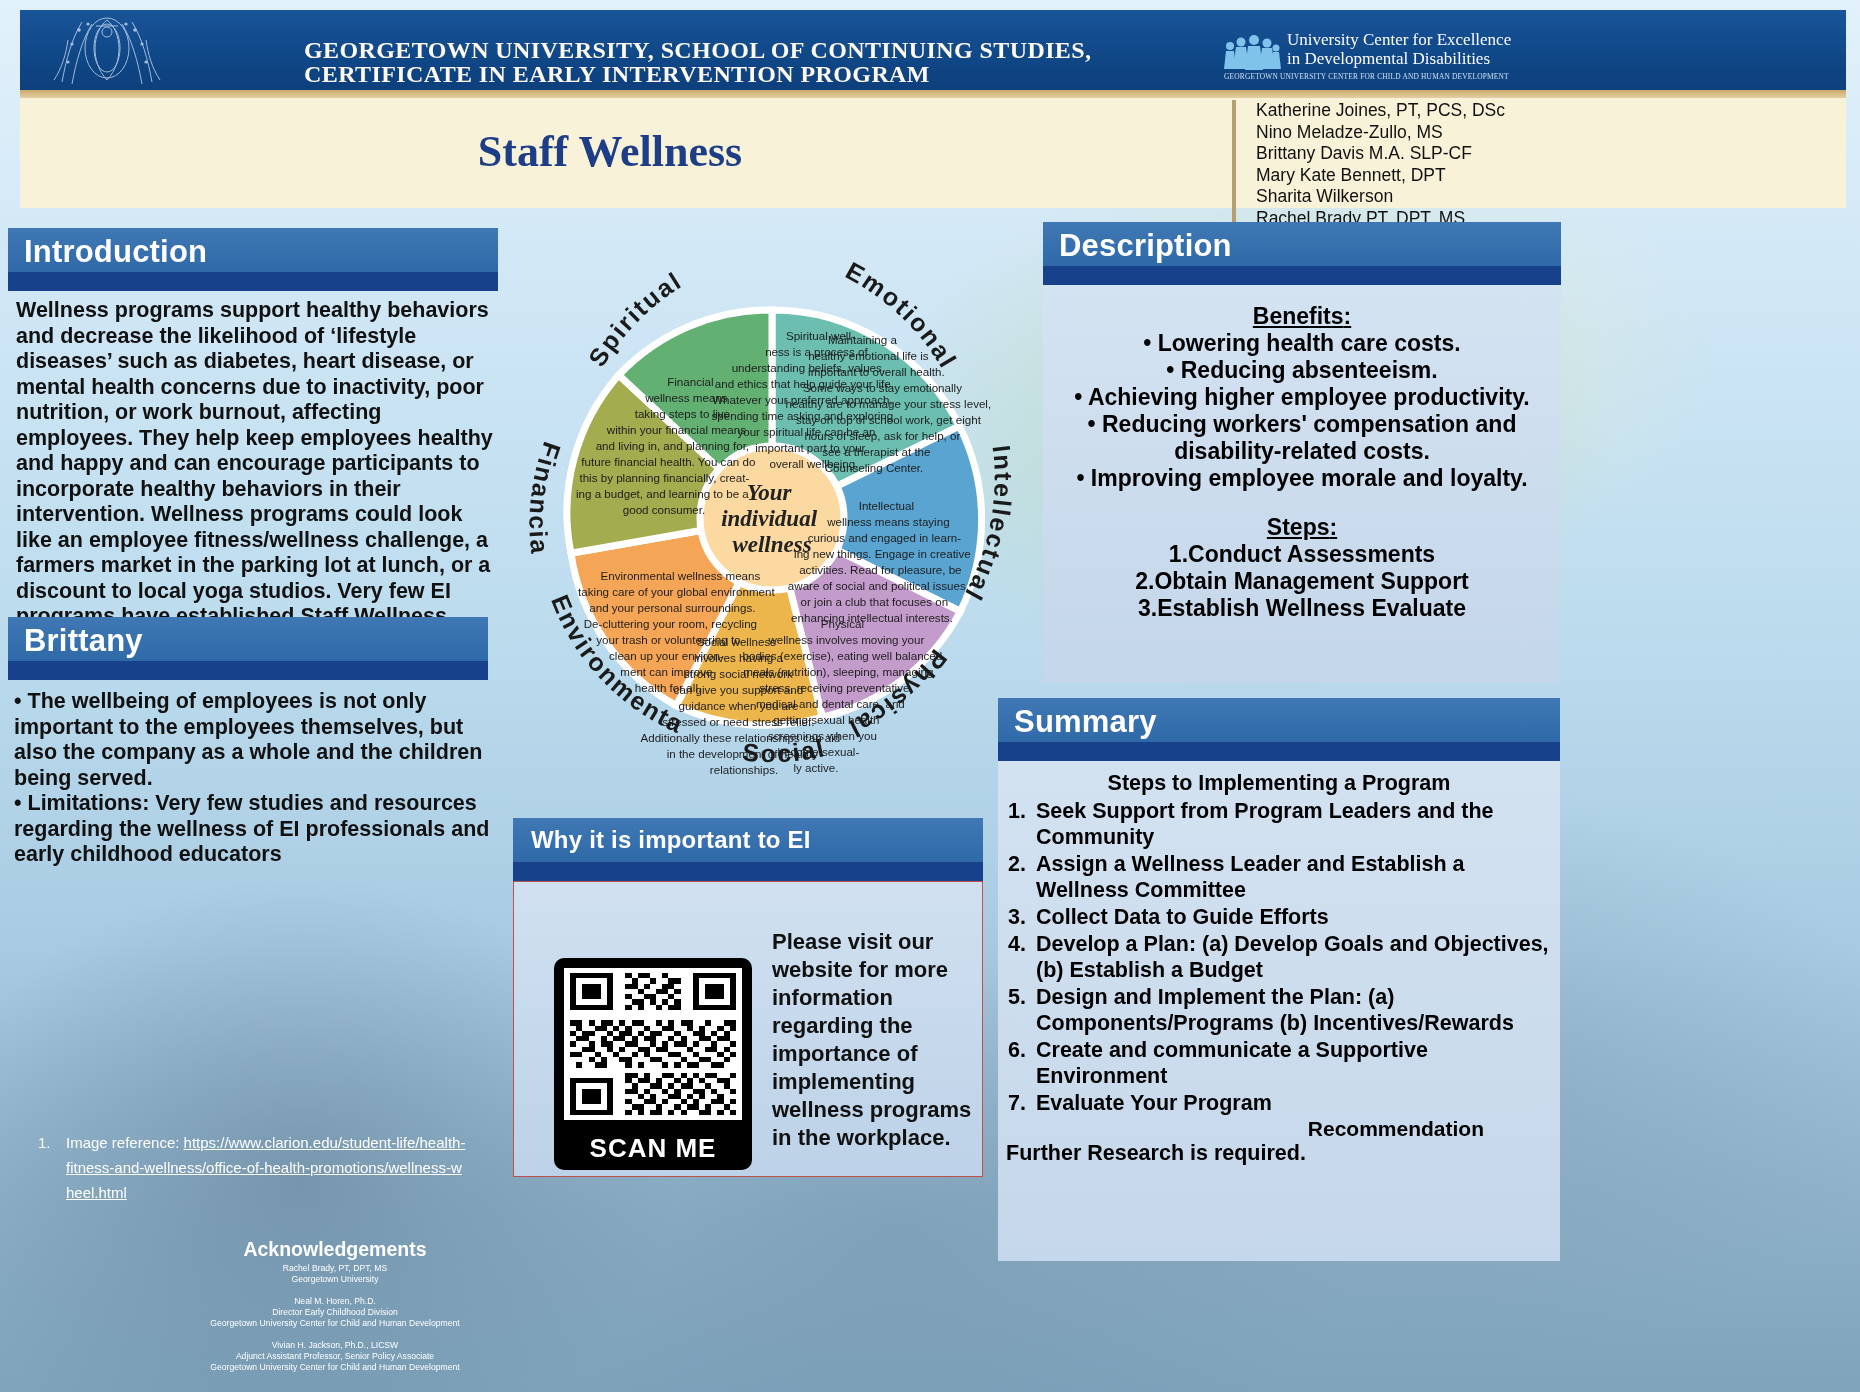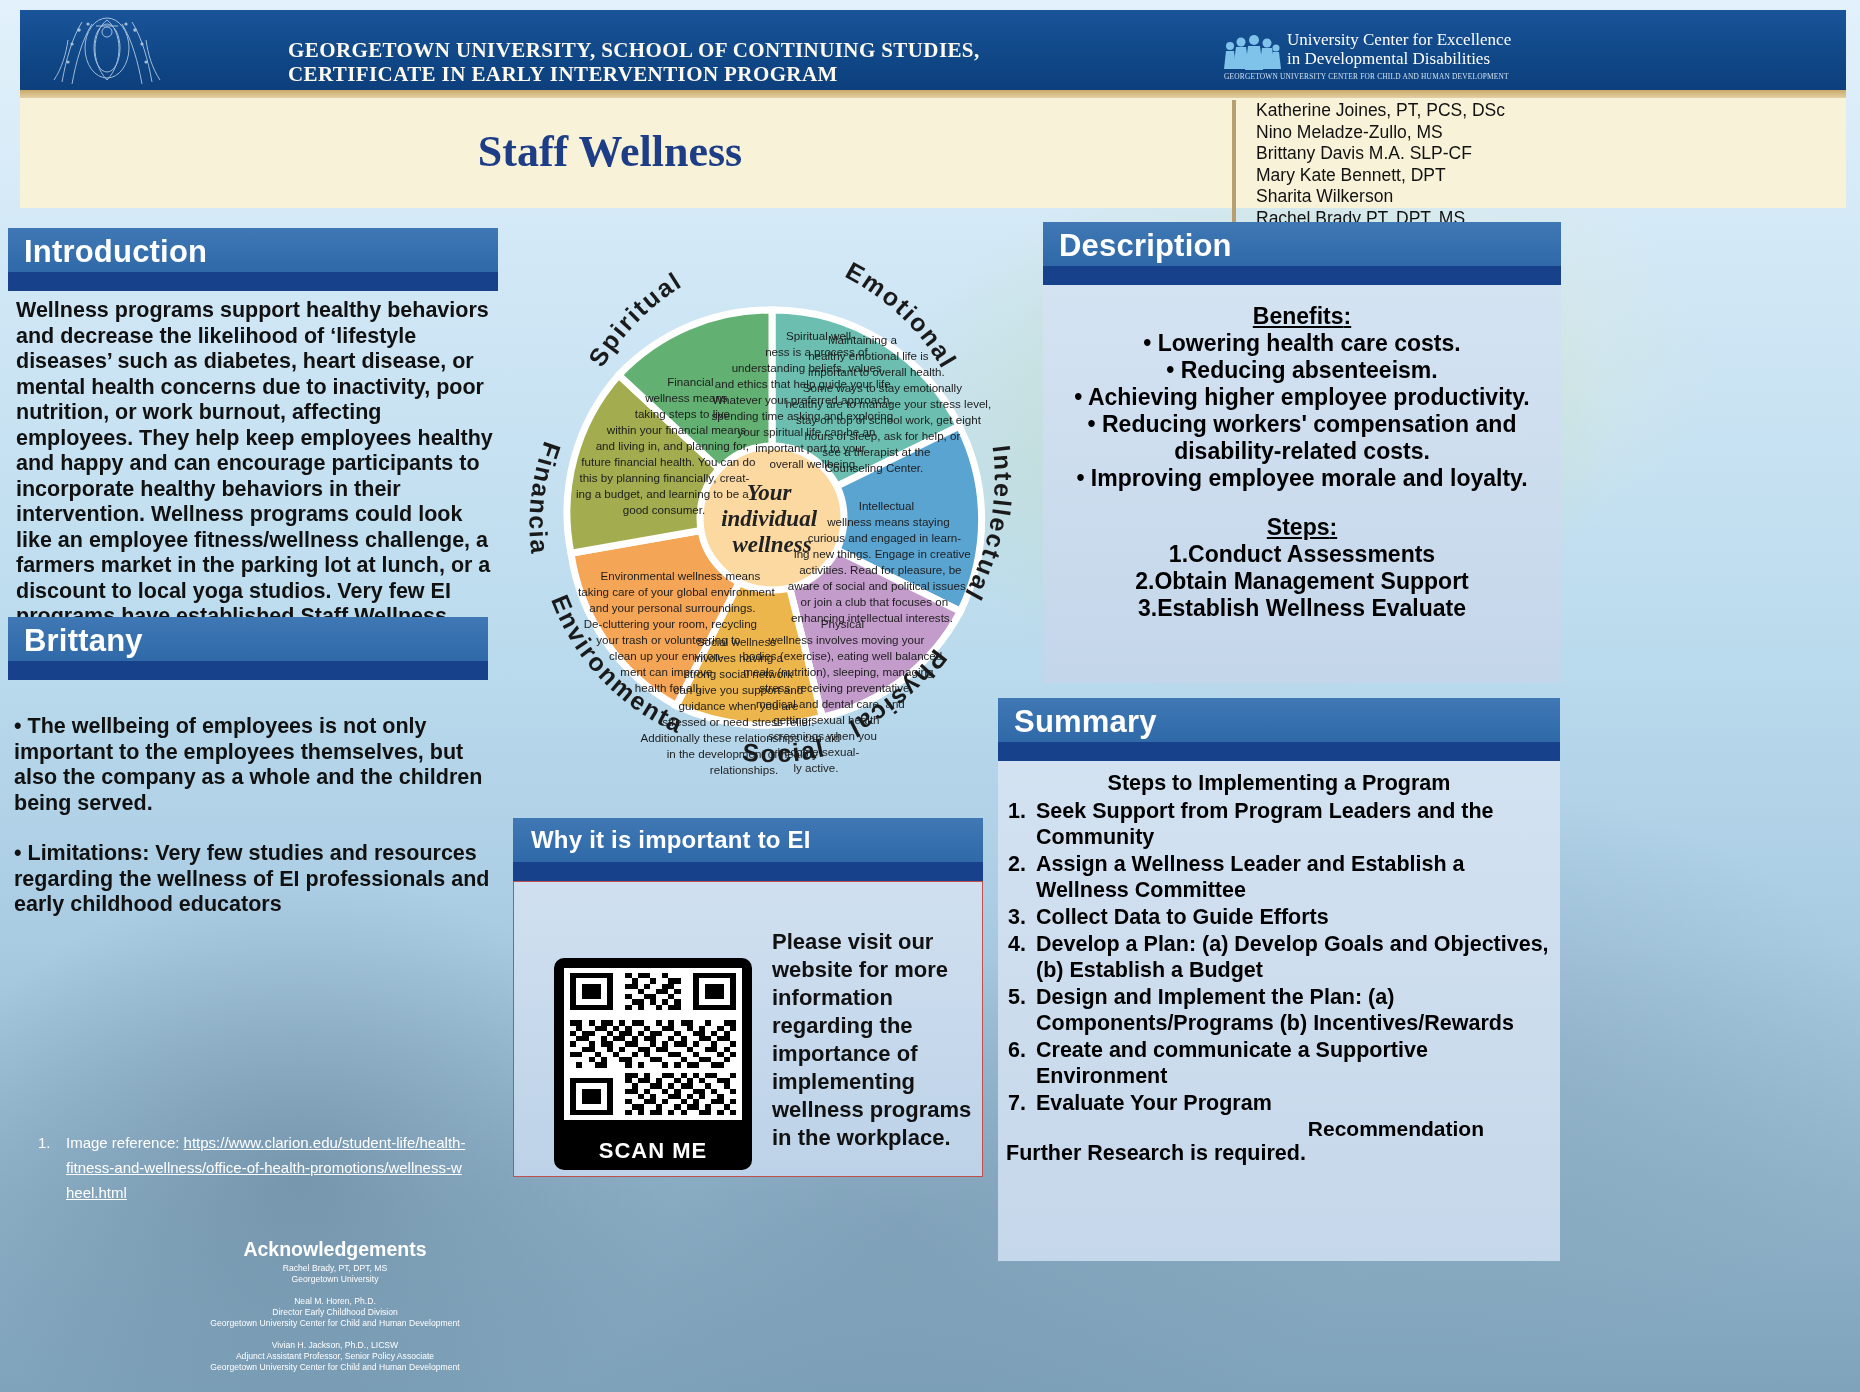--- a/index.html
+++ b/index.html
@@ -30,9 +30,9 @@
     opacity: .85;
   }
   #banner-title {
-    position: absolute; left: 268px; top: 28px;
+    position: absolute; left: 284px; top: 28px;
     color: #fdf9ec; font-family: "Liberation Serif", serif;
-    font-weight: bold; font-size: 21px; line-height: 24px;
+    font-weight: bold; font-size: 24px; line-height: 24px;
     letter-spacing: .4px; white-space: pre-line;
   }
   #ucedd-logo { position: absolute; left: 1203px; top: 18px; width: 290px; height: 56px; }

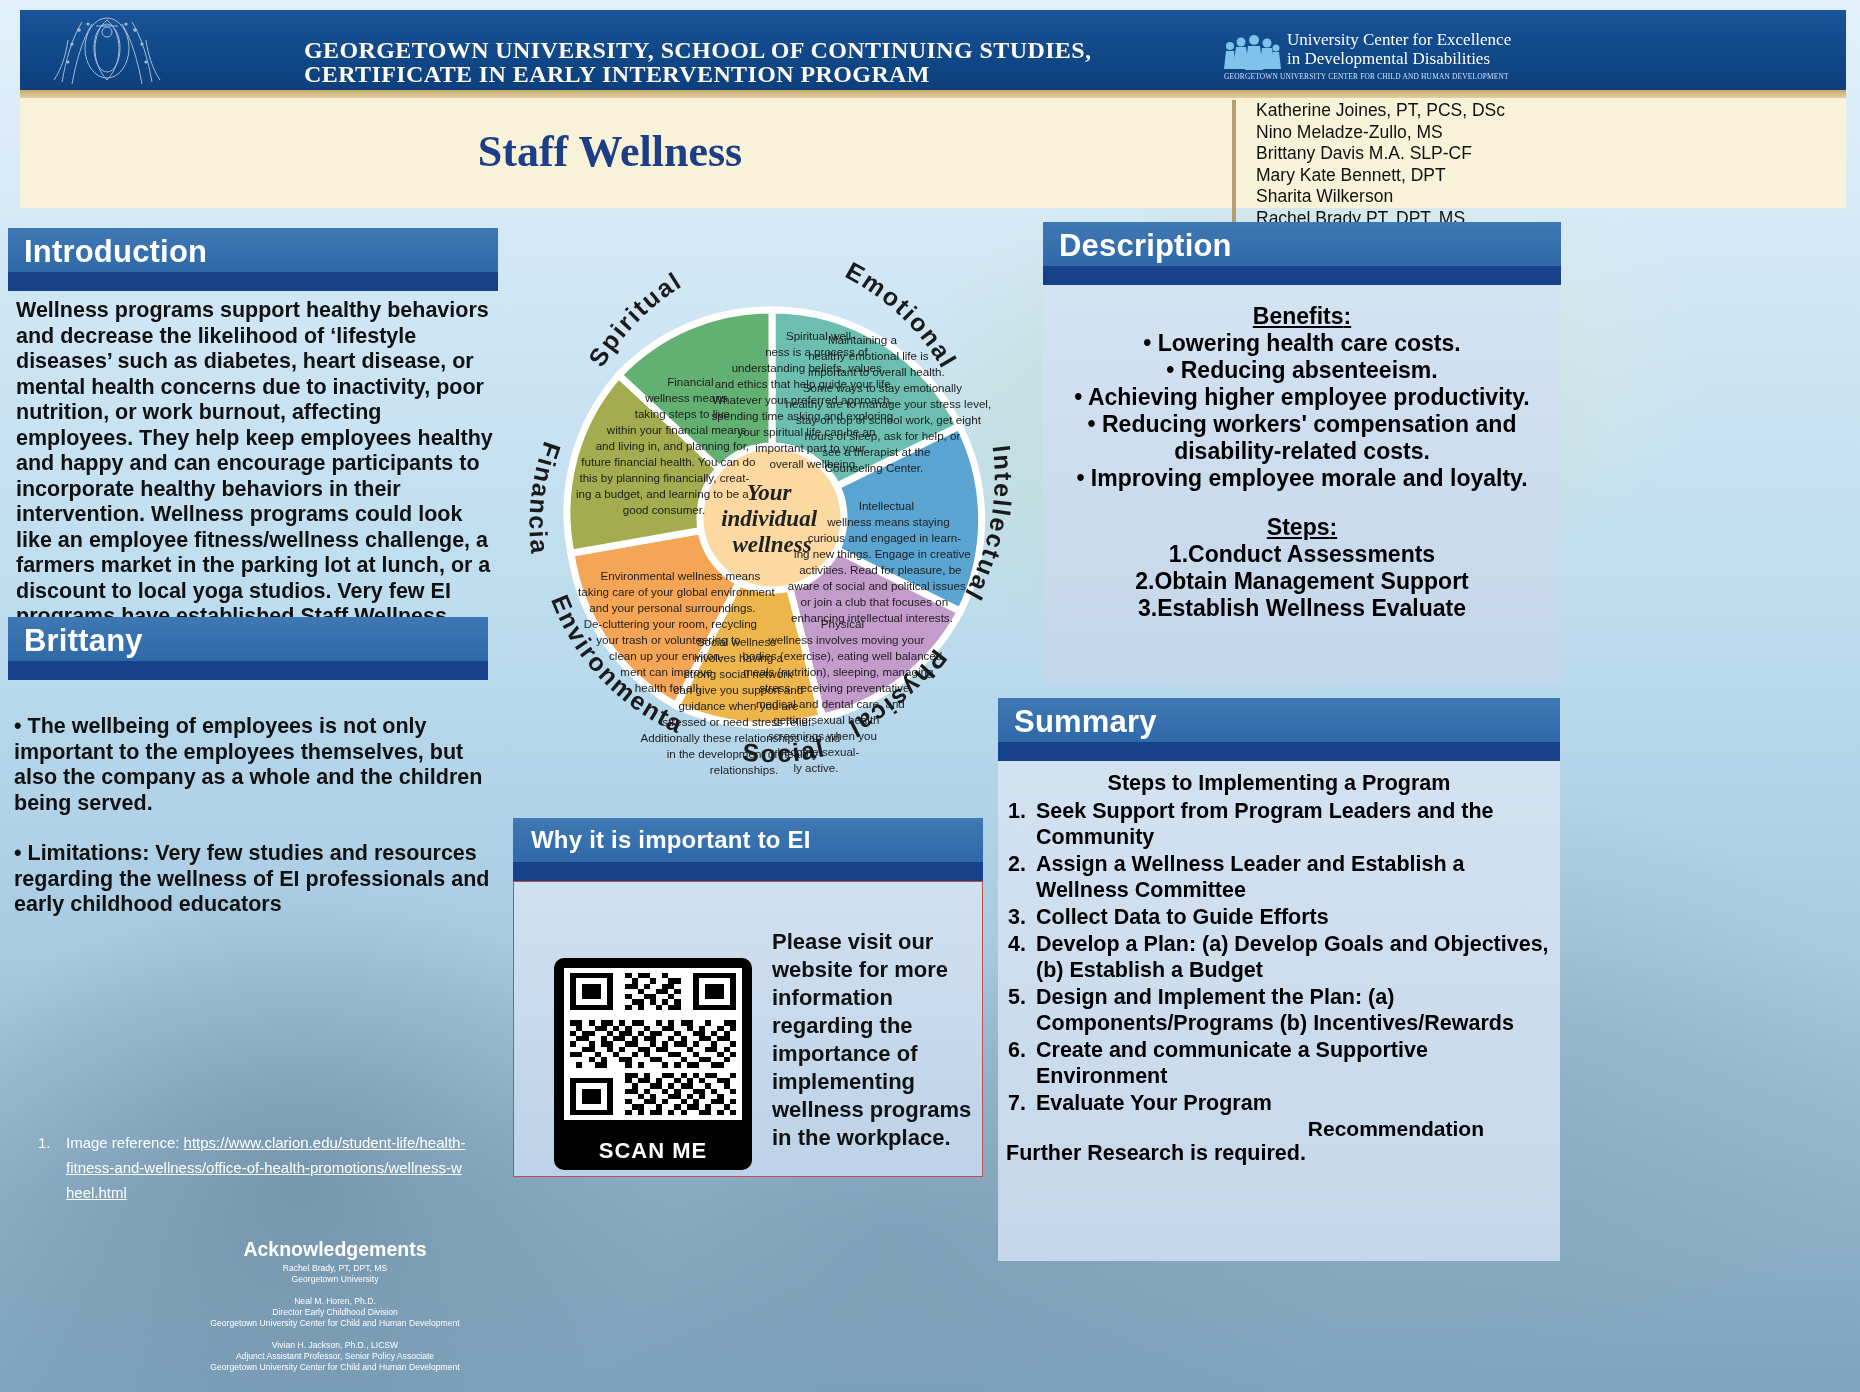--- a/index.html
+++ b/index.html
@@ -84,7 +84,7 @@
   #purpose { left: 8px; top: 617px; width: 480px; }
   #purpose-head-wrap { position: relative; height: 63px; }
   #purpose-body { position: absolute; left: 6px; top: 72px; width: 486px; }
-  .bullet-line { display: block; margin-top: 25px; }
+  .bullet-line { display: block; }
   
   #refbox {
     position: absolute; left: 43px; top: 1048px; width: 420px; height: 77px;

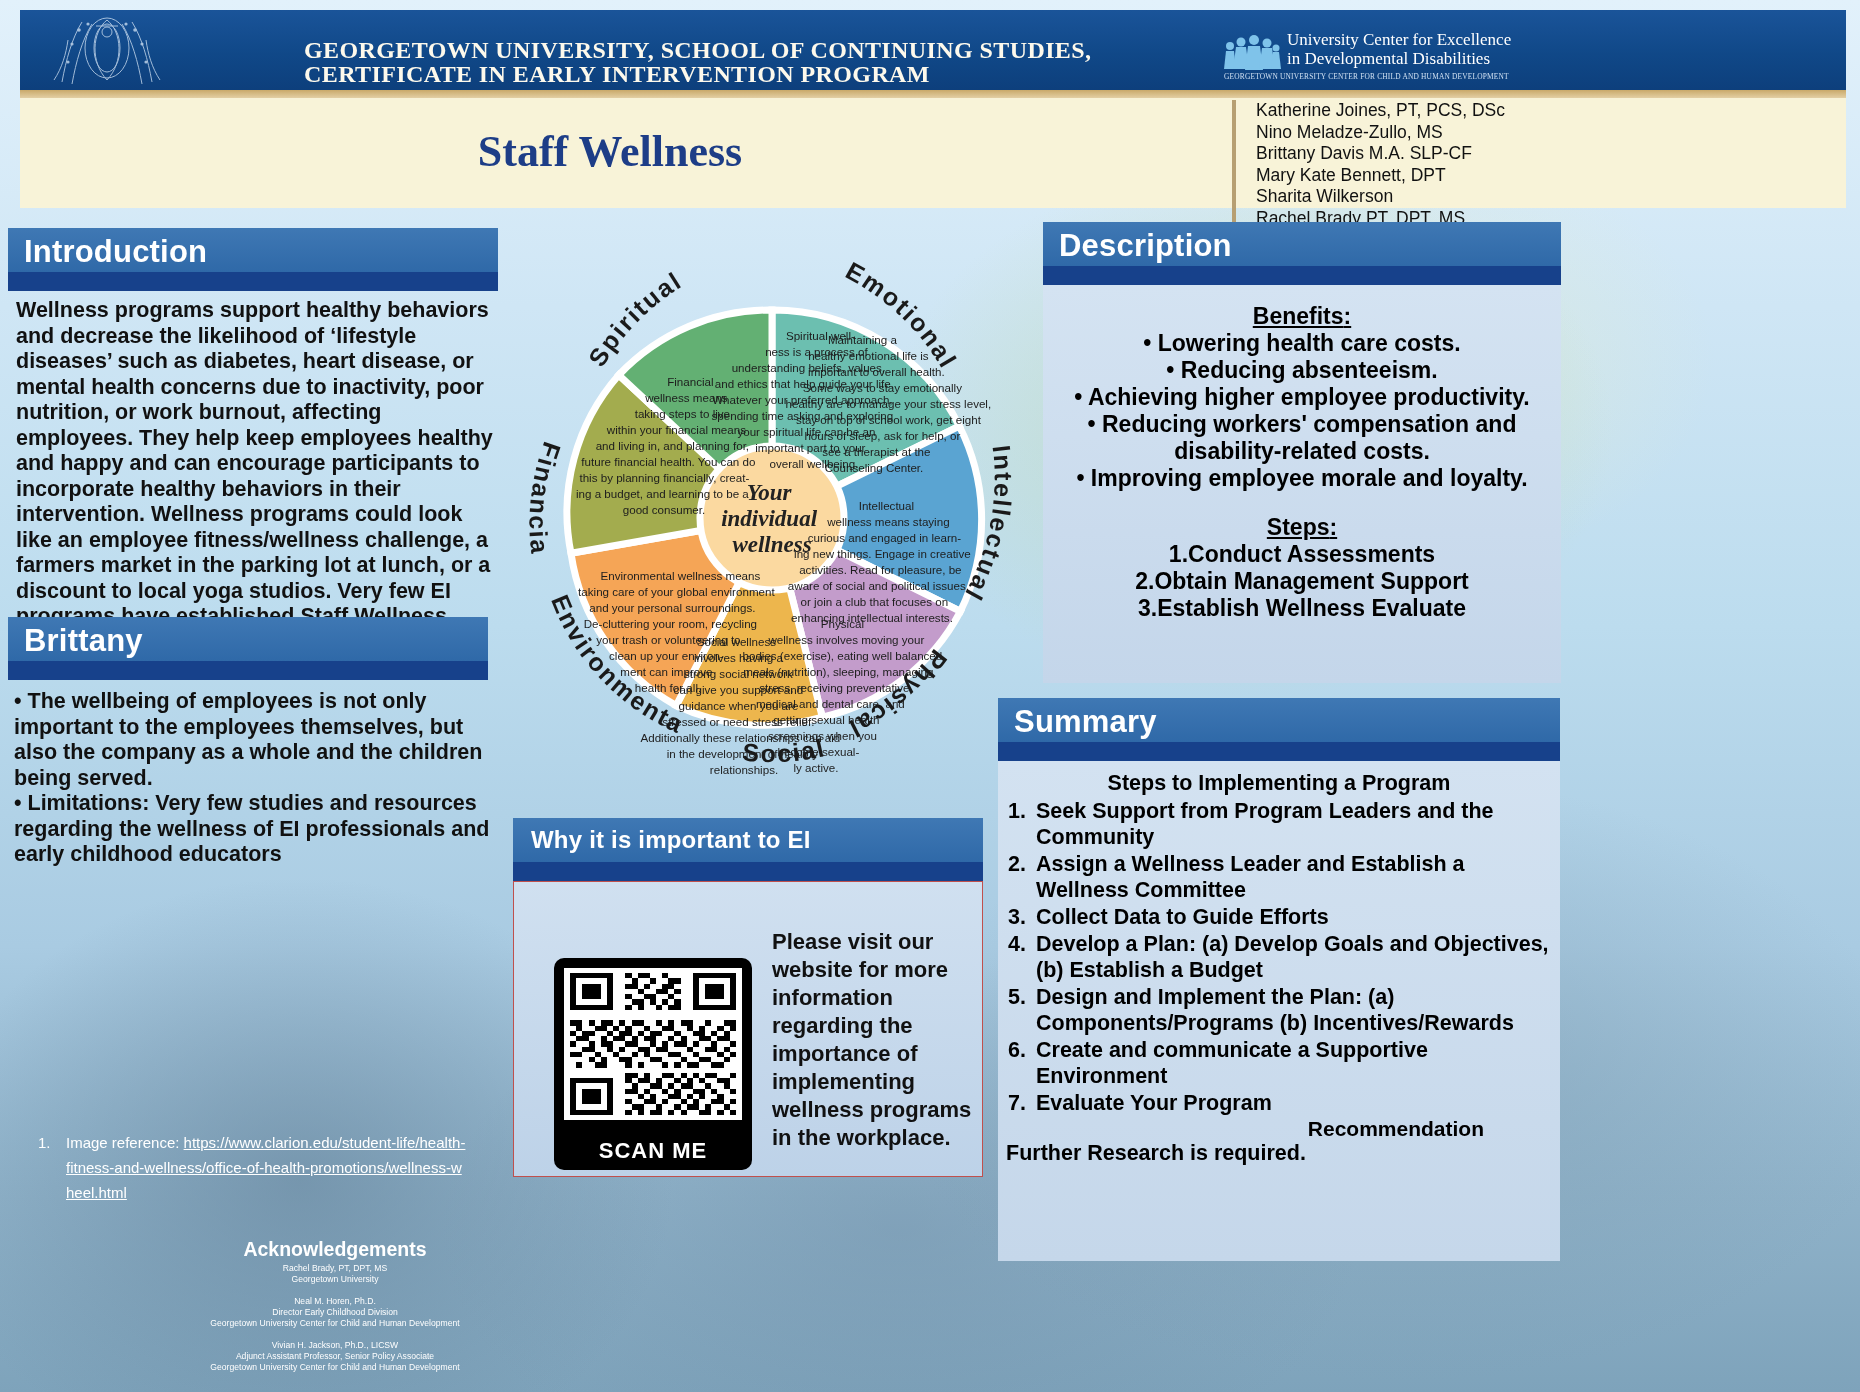--- a/index.html
+++ b/index.html
@@ -149,7 +149,7 @@
   #qr { width: 178px; height: 152px; background: #fff; position: relative; overflow: hidden; }
   #scanme {
     position: absolute; left: 0; bottom: 6px; width: 198px; text-align: center;
-    color: #fff; font-size: 22px; font-weight: bold; letter-spacing: 1px;
+    color: #fff; font-size: 26px; font-weight: bold; letter-spacing: 1px;
   }
   #why-text {
     position: absolute; left: 258px; top: 46px; width: 205px;

